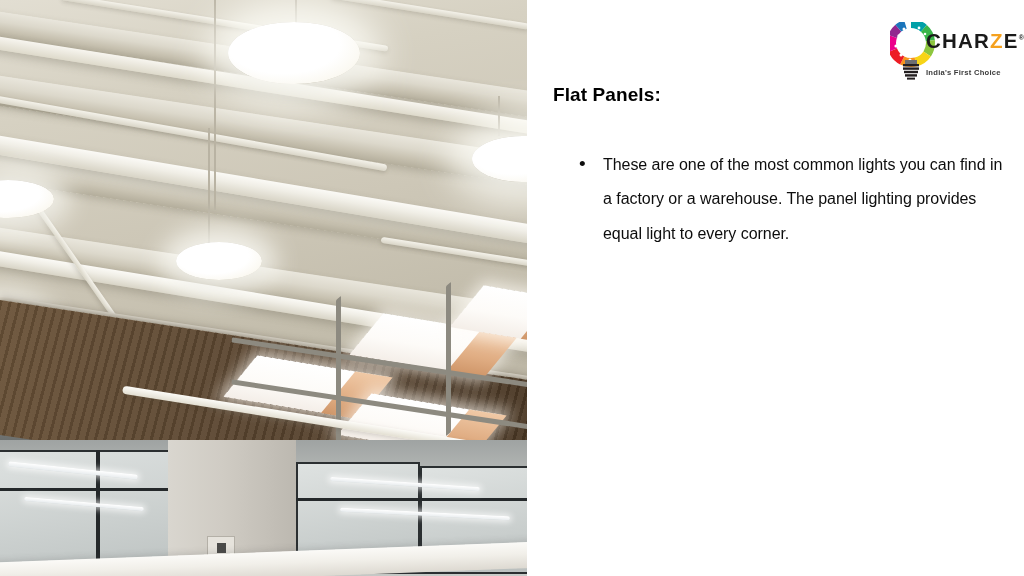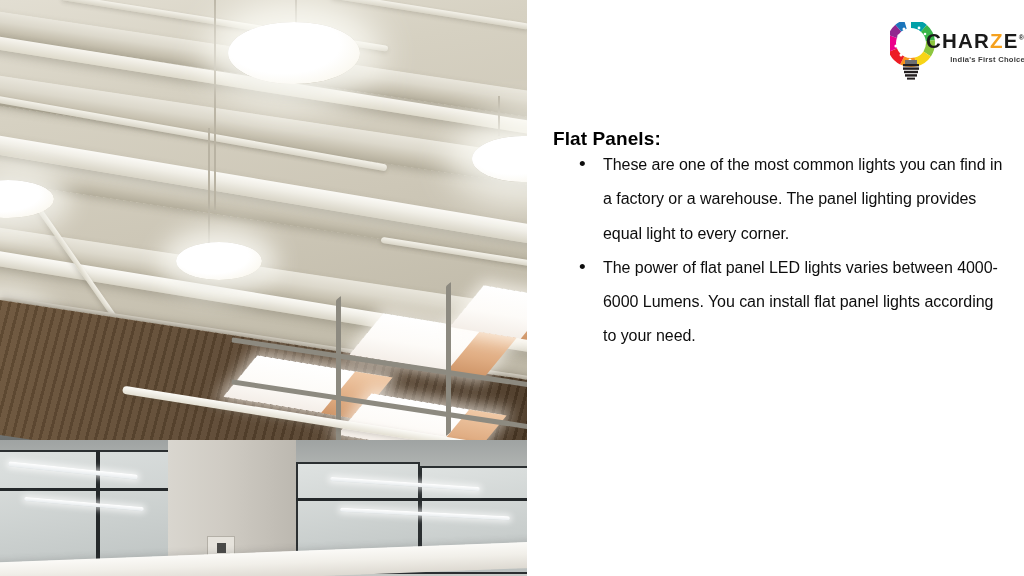--- a/index.html
+++ b/index.html
@@ -144,7 +144,7 @@
   .logo-word .z { color:#f5a11e; }
   .logo-reg { font-size:7px; vertical-align:super; color:#1a1a1a; font-weight:700; }
   .logo-tag { font-size:7.6px; font-weight:700; color:#3b3b3b; letter-spacing:.25px;
-              margin-top:3px; white-space:nowrap; text-align:right; }
+              margin-top:16px; white-space:nowrap; text-align:left; }
 
   .heading {
     position:absolute; left:26px; top:84px;

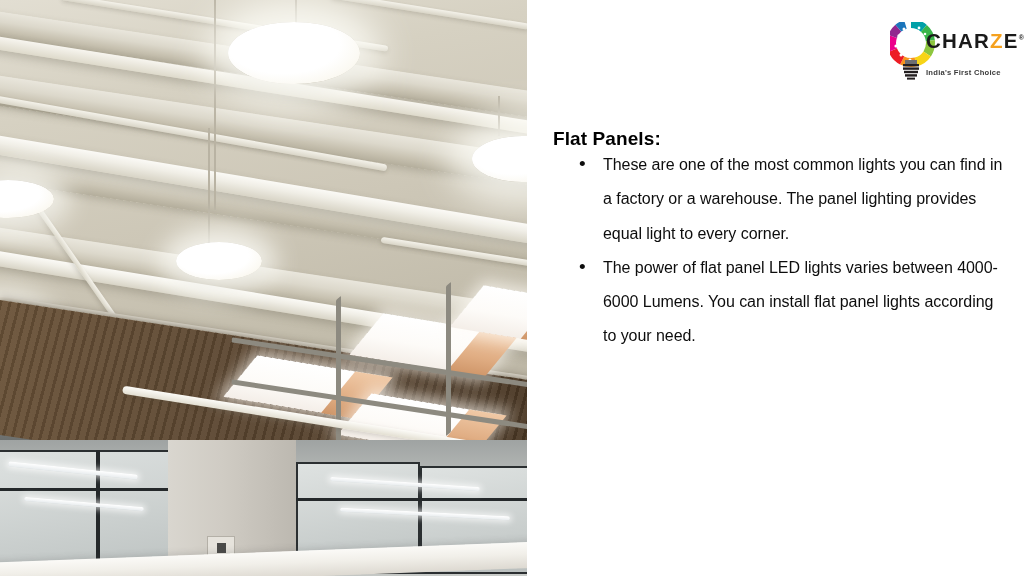--- a/index.html
+++ b/index.html
@@ -148,7 +148,7 @@
 
   .heading {
     position:absolute; left:26px; top:84px;
-    font-size:19px; font-weight:700; color:#000; letter-spacing:.1px;margin-top:44px;
+    font-size:19px; font-weight:700; color:#000; letter-spacing:.1px;
   }
 
   ul.bullets {

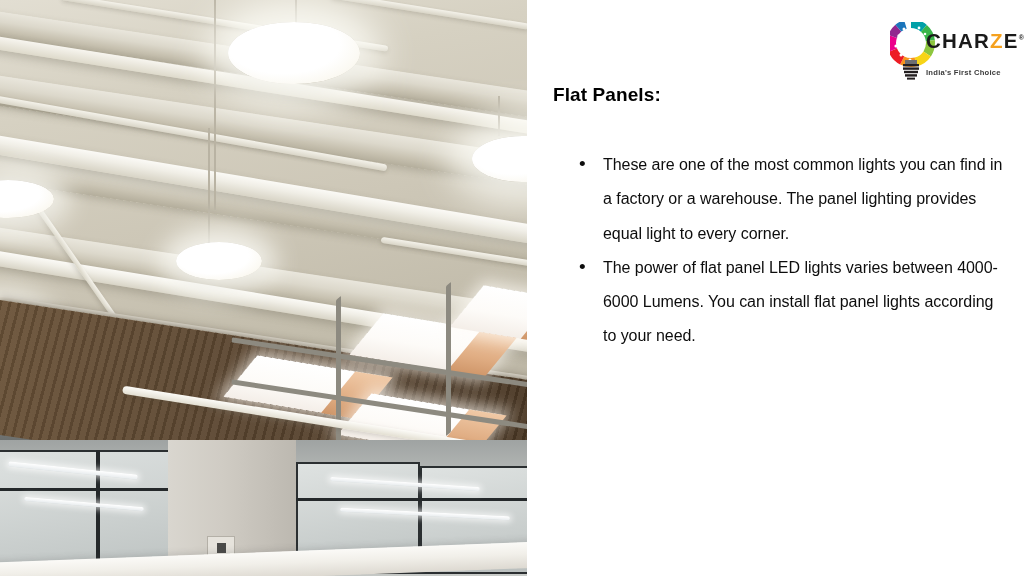--- a/index.html
+++ b/index.html
@@ -294,7 +294,6 @@
 
   <ul class="bullets">
     <li>These are one of the most common lights you can find in a factory or a warehouse. The panel lighting provides equal light to every corner.</li>
-    <li>The power of flat panel LED lights varies between 4000-6000 Lumens. You can install flat panel lights according to your need.</li>
   </ul>
 </div>
 

